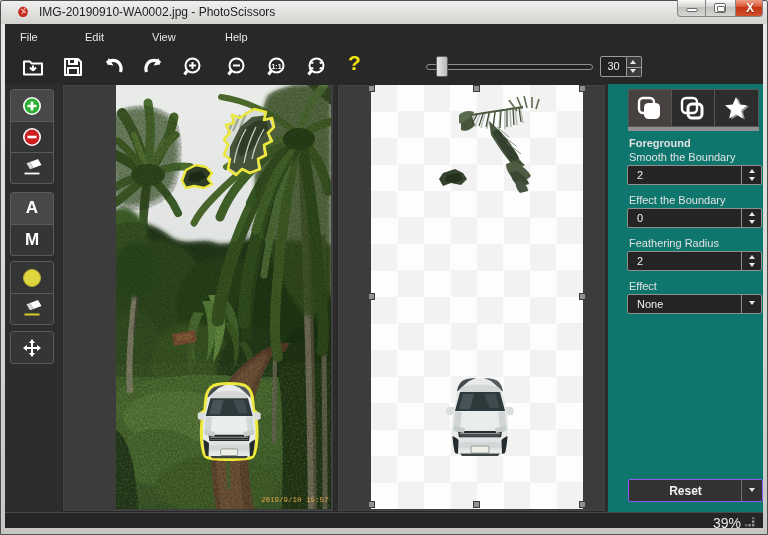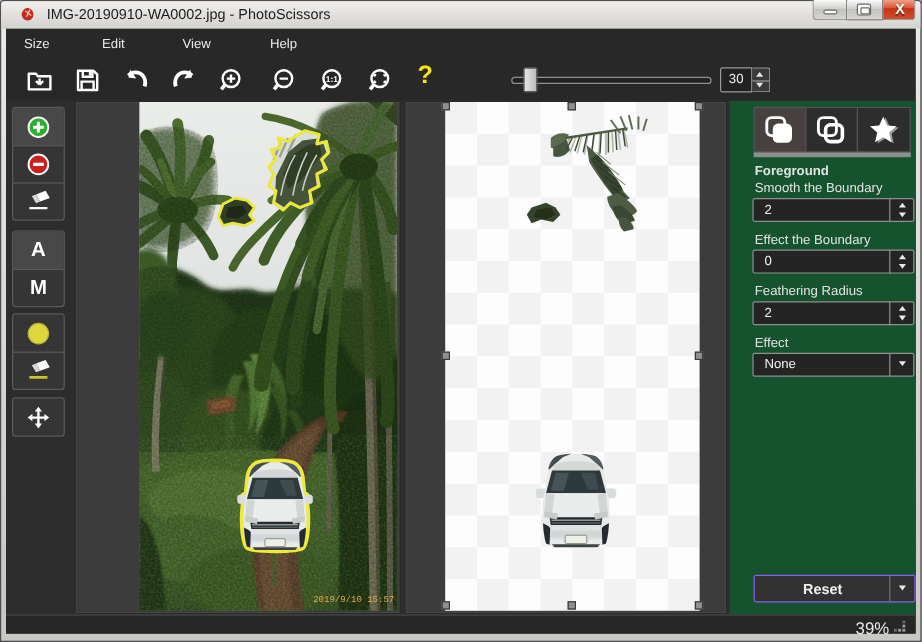--- a/index.html
+++ b/index.html
@@ -90,7 +90,7 @@
 </div>
 <div id="content">
   <div id="menubar">
-    <div class="menuitem" style="left:15px">Size</div>
+    <div class="menuitem" style="left:15px">File</div>
     <div class="menuitem" style="left:80px">Edit</div>
     <div class="menuitem" style="left:147px">View</div>
     <div class="menuitem" style="left:220px">Help</div>

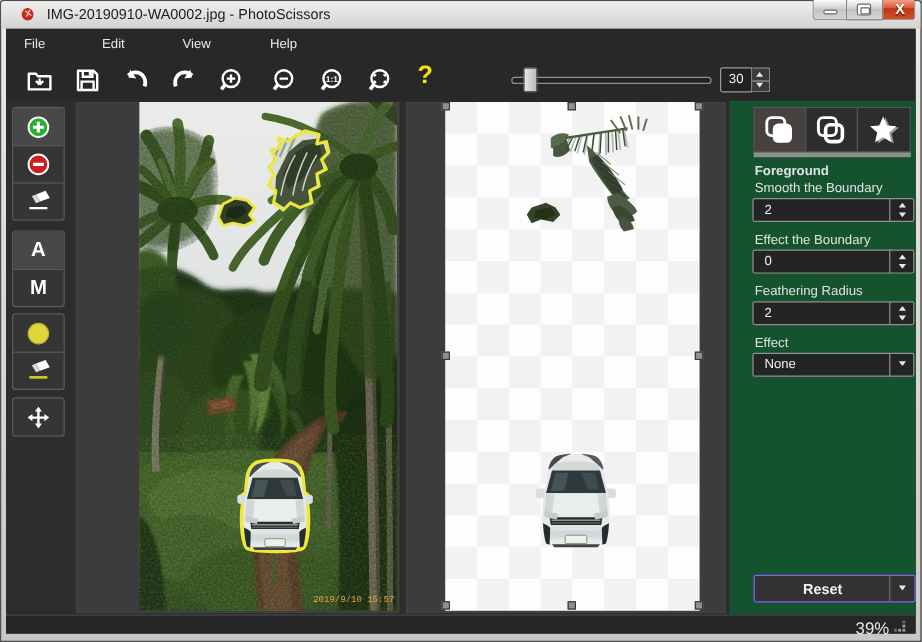--- a/index.html
+++ b/index.html
@@ -50,7 +50,7 @@
   background-size:53px 53px; }
 .handle { position:absolute; width:7px; height:7px; background:#909090; border:1px solid #3a3a3a; }
 
-#settings { position:absolute; left:603px; top:0; width:155px; height:428px; background:#14532d; }
+#settings { position:absolute; left:603px; top:0; width:155px; height:428px; background:#0f766e; }
 #tabs { position:absolute; left:20px; top:5px; width:131px; height:38px; }
 .tab { position:absolute; top:0; width:44px; height:38px; border:1px solid #555; background:#2d2d2d; }
 .tab.sel { background:#474140; }

